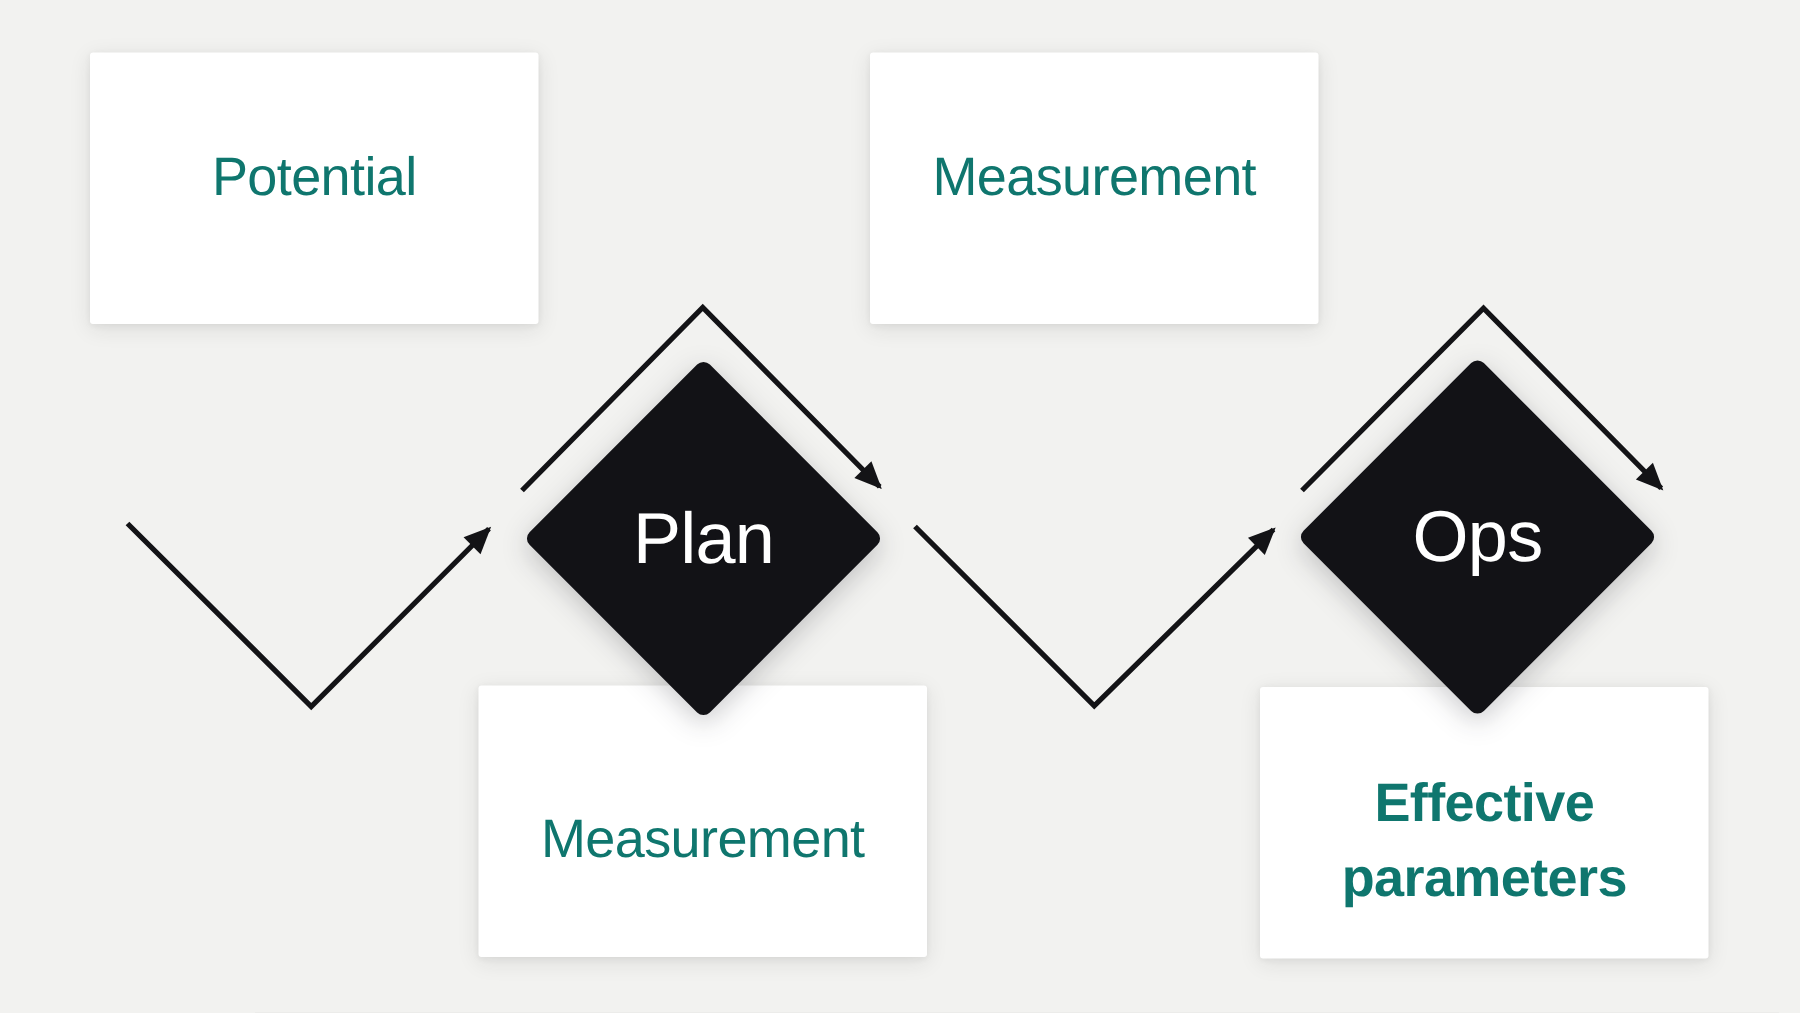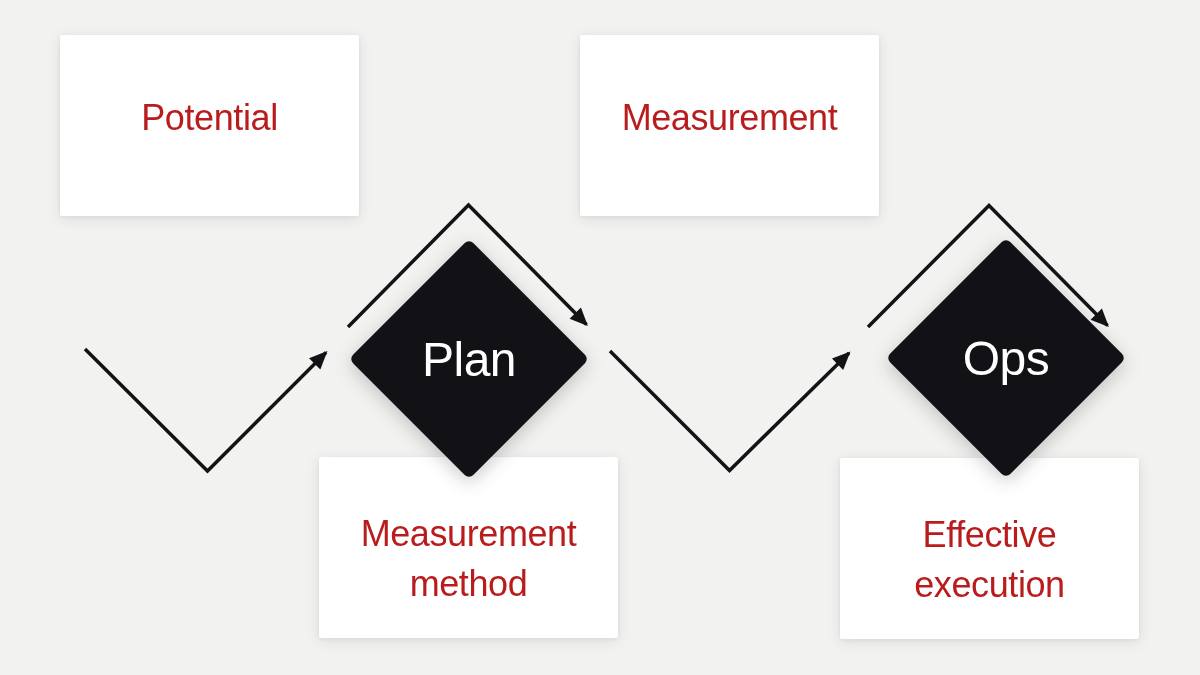--- a/index.html
+++ b/index.html
@@ -28,7 +28,7 @@
     align-items: center;
     justify-content: center;
     z-index: 1;
-    color: #b91c1c;
+    color: #0f766e;
     font-size: 36px;
     line-height: 50px;
     letter-spacing: -0.4px;

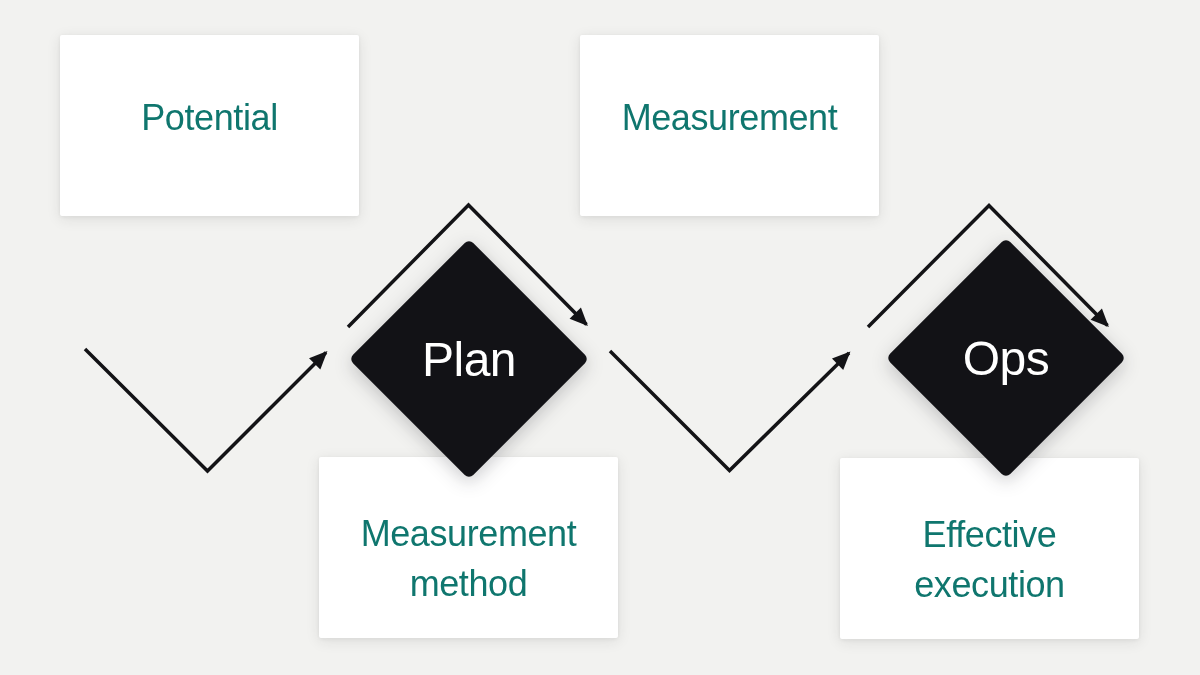--- a/index.html
+++ b/index.html
@@ -104,7 +104,7 @@
   </div>
 
 
-  <div class="diamond" style="left:885px; top:237px;">
+  <div class="diamond" style="left:864px; top:237px;">
     <div class="diamond-shape"></div>
     <div class="diamond-label">Ops</div>
   </div>

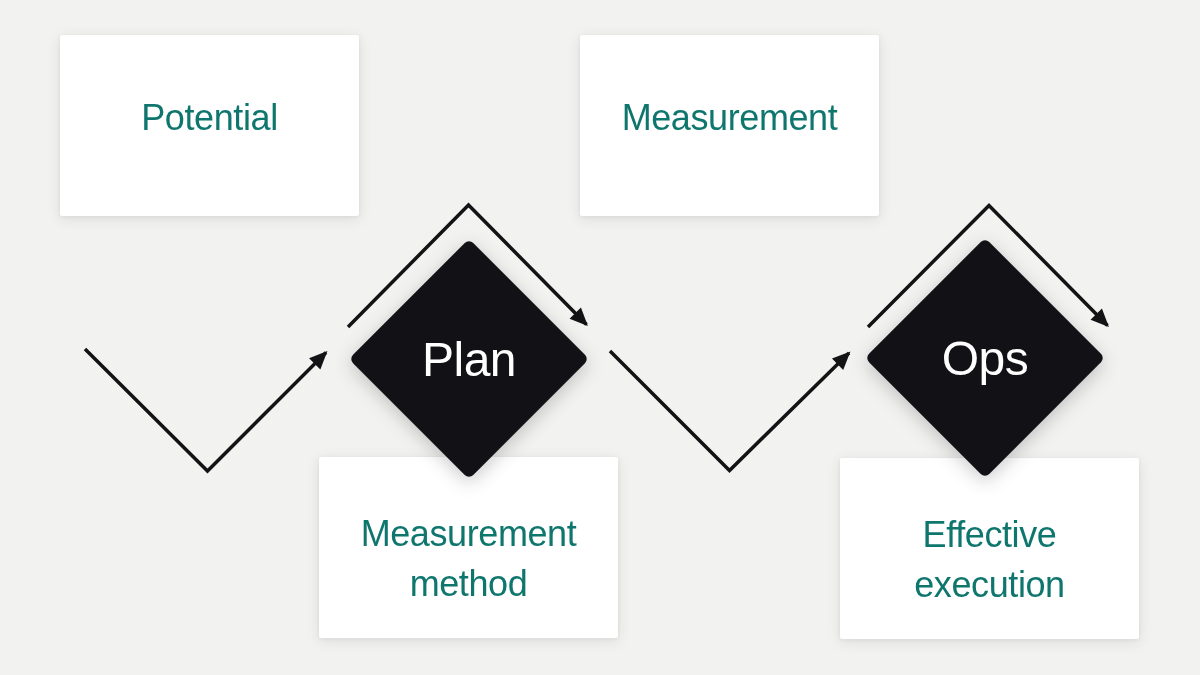--- a/index.html
+++ b/index.html
@@ -92,7 +92,7 @@
     <span>method</span>
   </div>
 
-  <div class="card row-bottom" style="left:840px; top:458px;">
+  <div class="card row-bottom" style="left:840px; top:458px;font-weight:bold;">
     <span>Effective</span>
     <span>execution</span>
   </div>

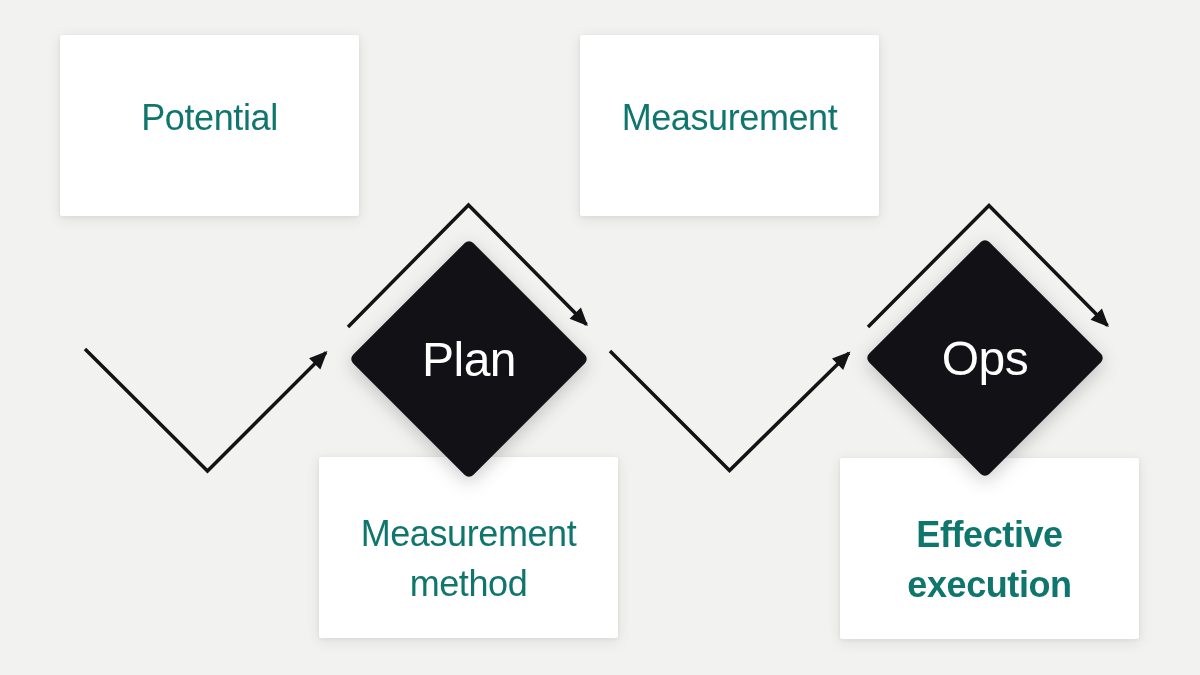--- a/index.html
+++ b/index.html
@@ -89,7 +89,6 @@
 
   <div class="card row-bottom" style="left:319px; top:457px;">
     <span>Measurement</span>
-    <span>method</span>
   </div>
 
   <div class="card row-bottom" style="left:840px; top:458px;font-weight:bold;">

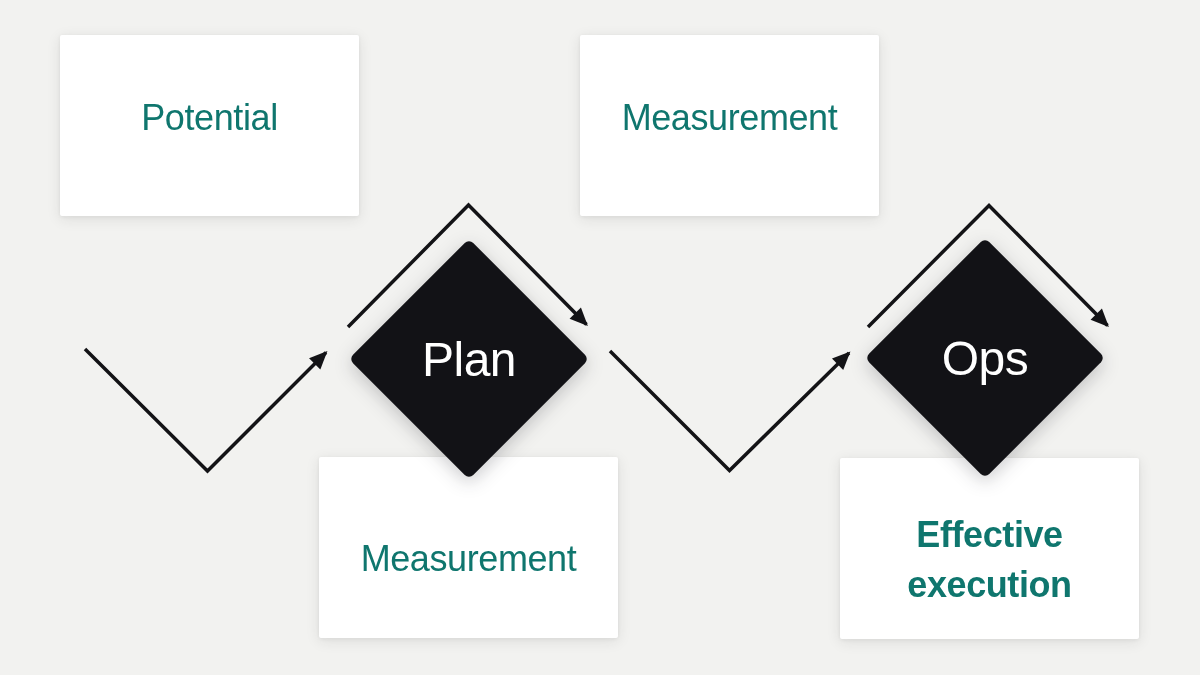--- a/index.html
+++ b/index.html
@@ -93,7 +93,7 @@
 
   <div class="card row-bottom" style="left:840px; top:458px;font-weight:bold;">
     <span>Effective</span>
-    <span>execution</span>
+    <span>parameters</span>
   </div>
 
 

